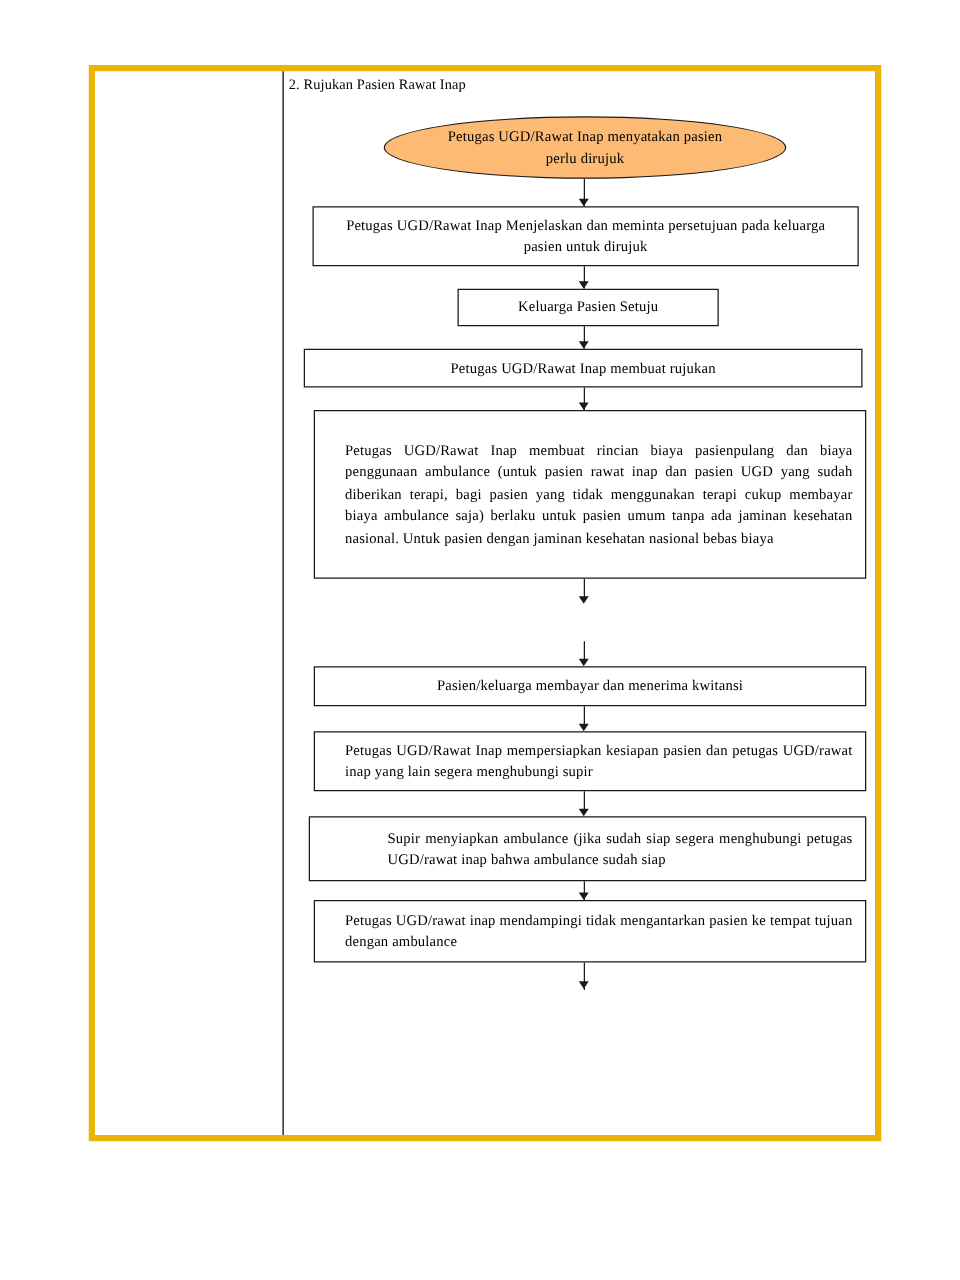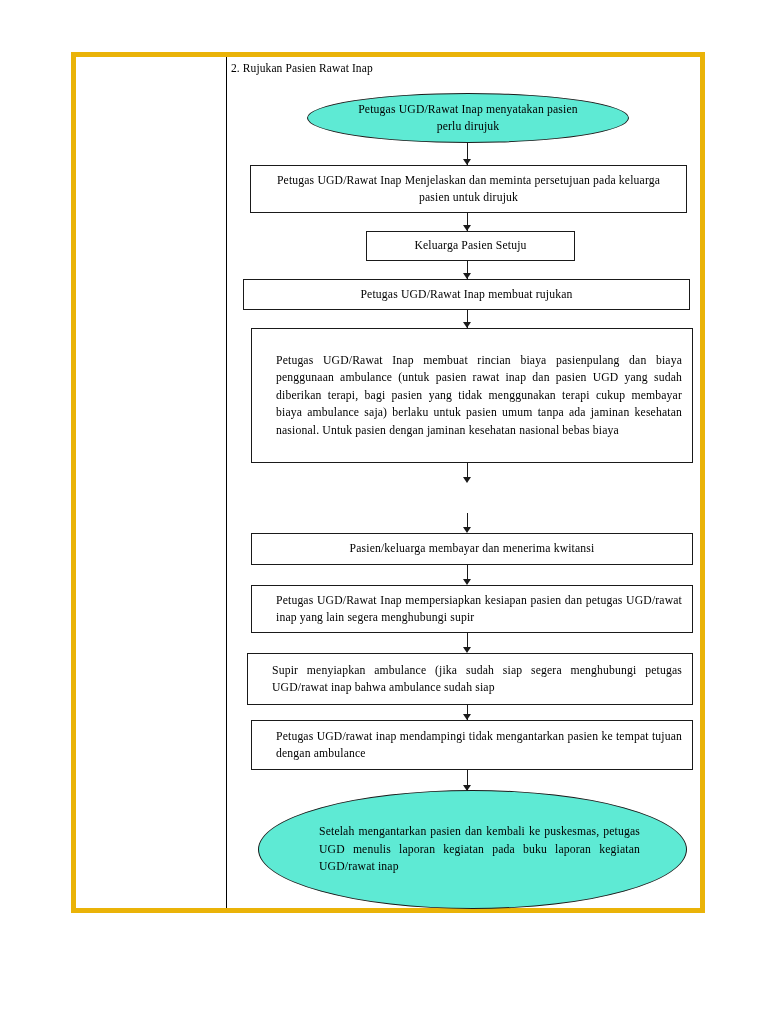--- a/index.html
+++ b/index.html
@@ -84,7 +84,7 @@
   .ellipse {
     border: 1.1px solid #1a1a1a;
     border-radius: 50%;
-    background: #5eead4;
+    background: #fdba74;
   }
   .ellipse .node-text { padding: 0 46px; }
 

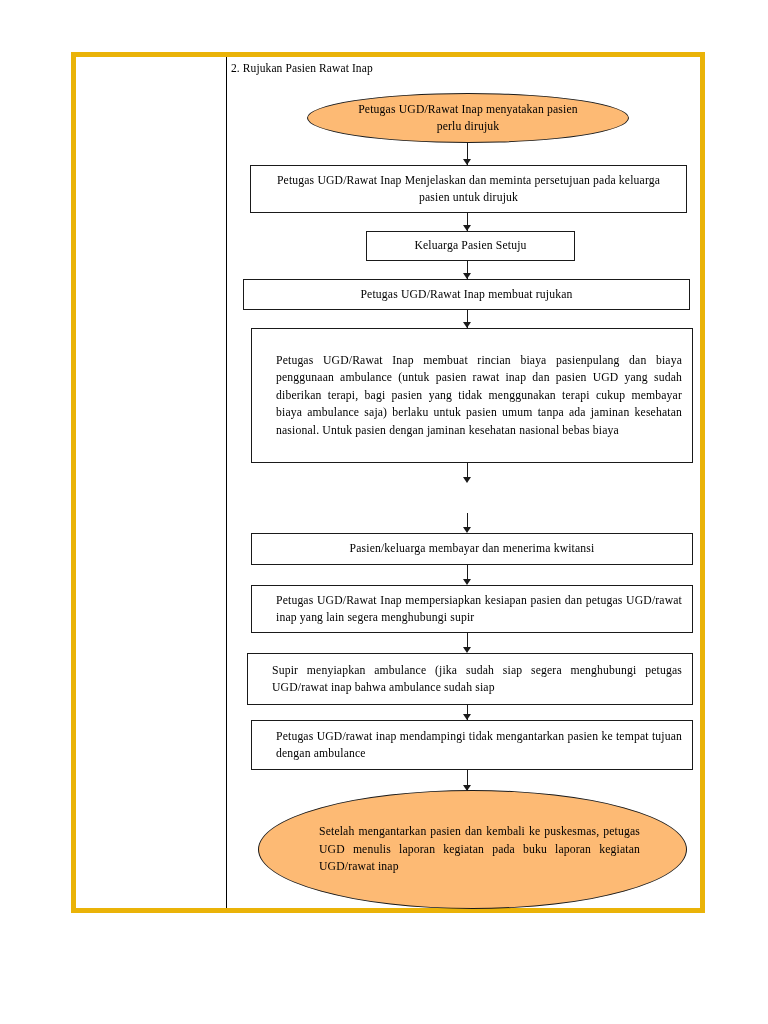--- a/index.html
+++ b/index.html
@@ -159,7 +159,7 @@
     <div class="connector" style="left:240px; top:576px; height:18px;"></div>
     <div class="arrowhead" style="left:236px; top:590px;"></div>
 
-    <div class="node box justify" style="left:20px; top:596px; width:446px; height:52px;">
+    <div class="node box justify" style="left:20px; top:596px; width:446px; height:52px;padding-left:38px;">
       <span class="node-text">Supir menyiapkan ambulance (jika sudah siap segera menghubungi petugas UGD/rawat inap bahwa ambulance sudah siap</span>
     </div>
     <div class="connector" style="left:240px; top:648px; height:15px;"></div>

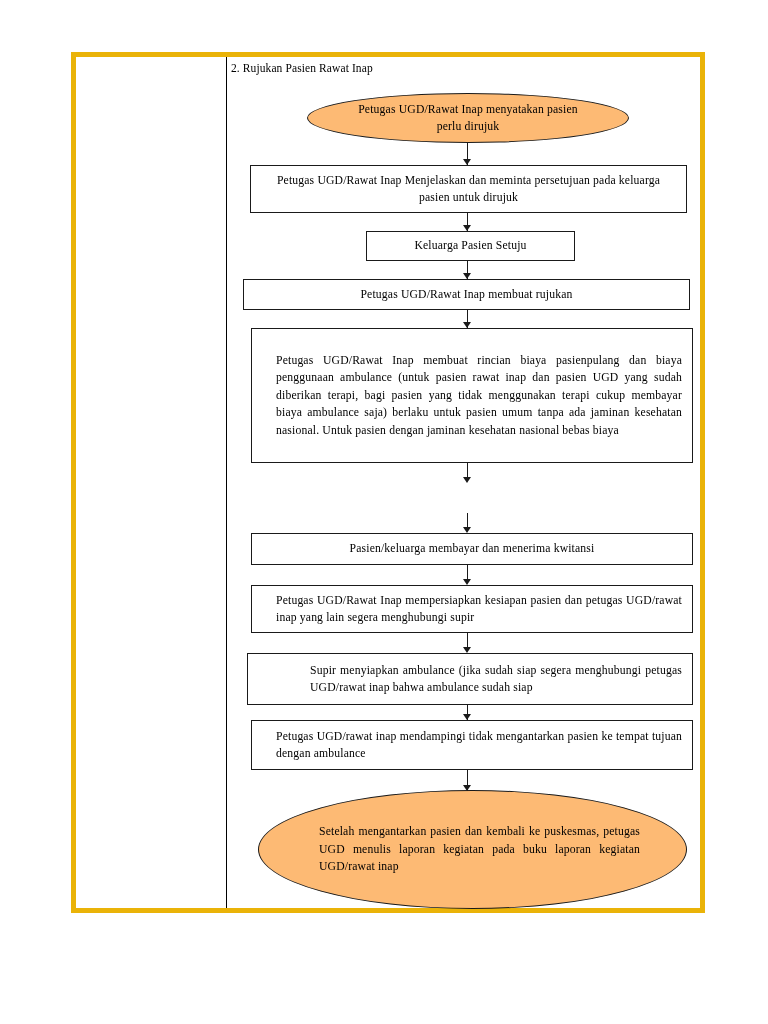--- a/index.html
+++ b/index.html
@@ -171,9 +171,6 @@
     <div class="connector" style="left:240px; top:713px; height:22px;"></div>
     <div class="arrowhead" style="left:236px; top:728px;"></div>
 
-    <div class="node ellipse justify" style="left:31px; top:733px; width:429px; height:119px;">
-      <span class="node-text">Setelah mengantarkan pasien dan kembali ke puskesmas, petugas UGD menulis laporan kegiatan pada buku laporan kegiatan UGD/rawat inap</span>
-    </div>
 
   </div>
 </div>

